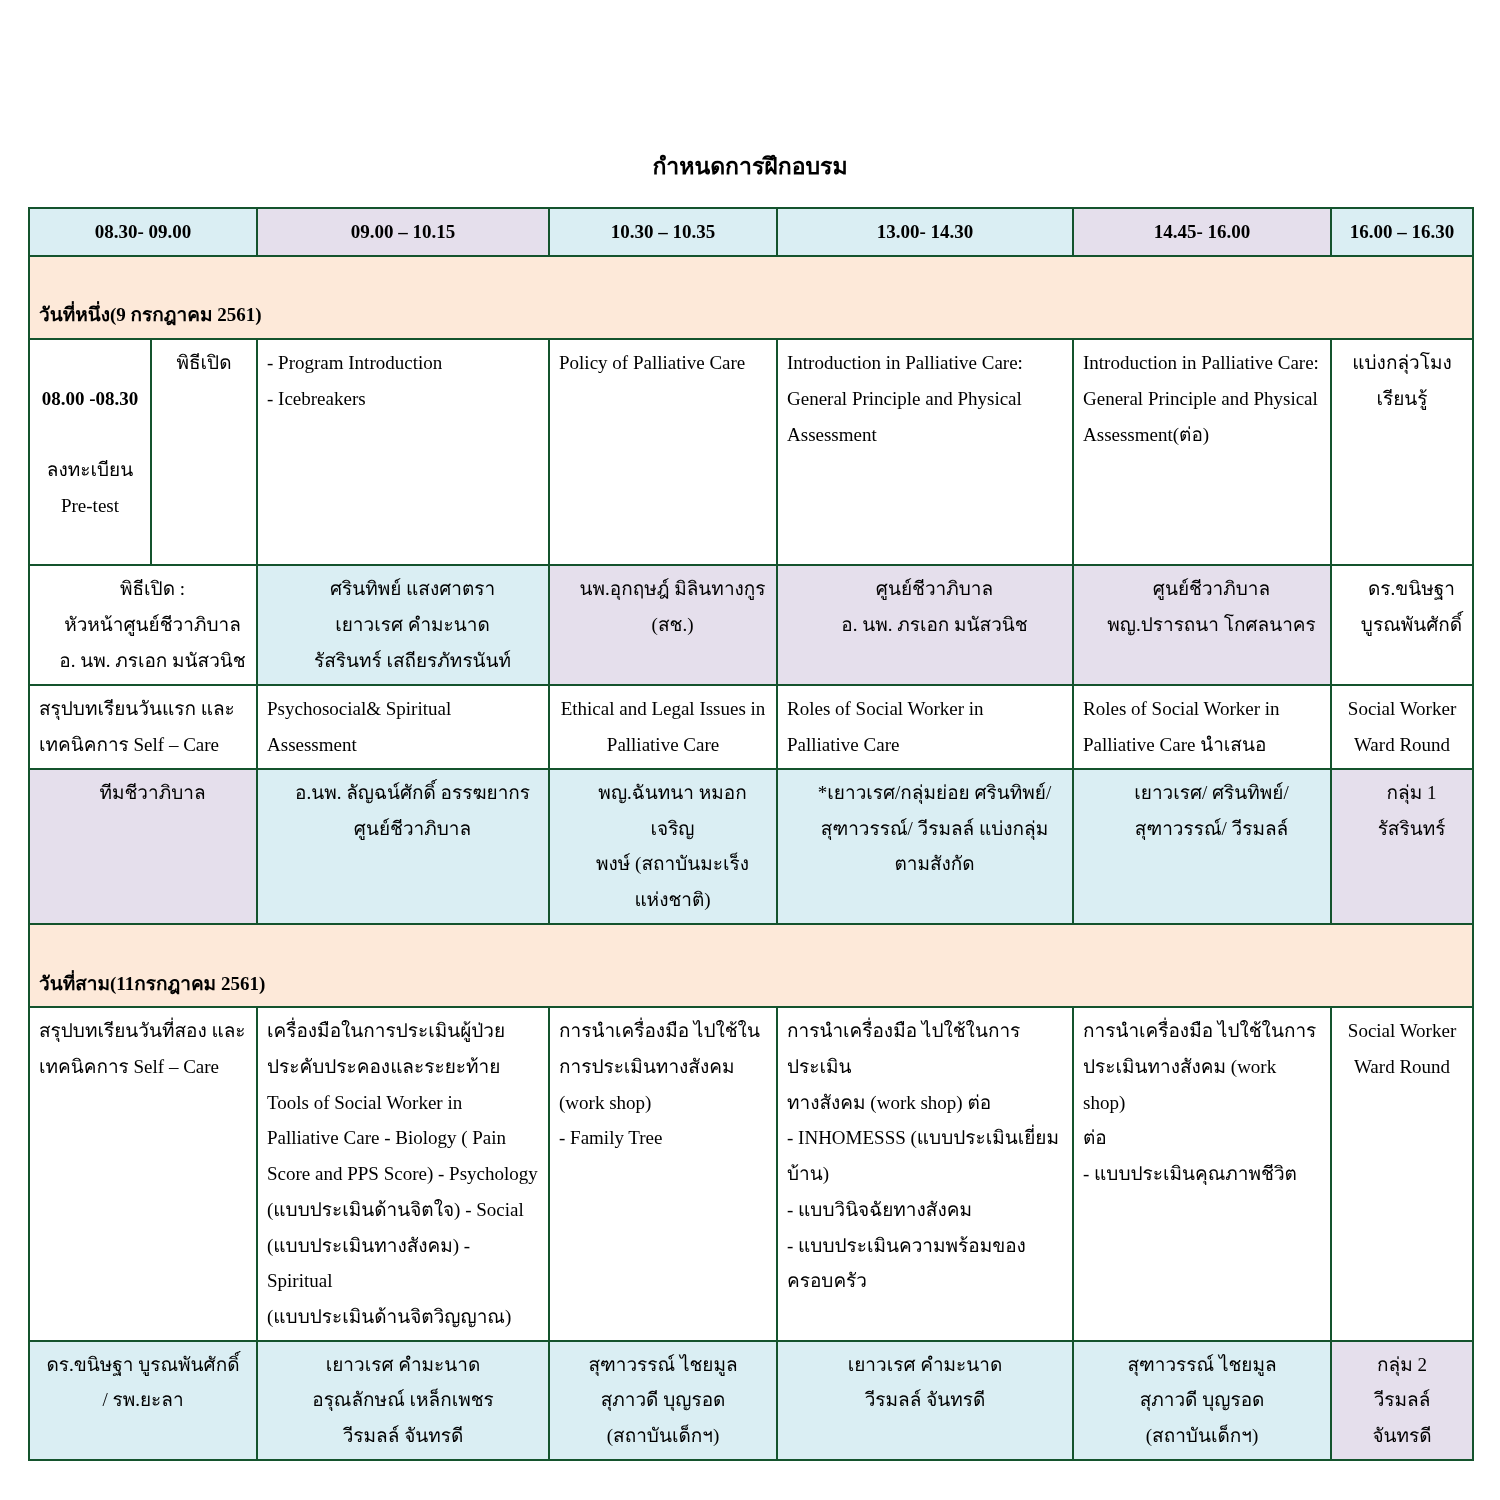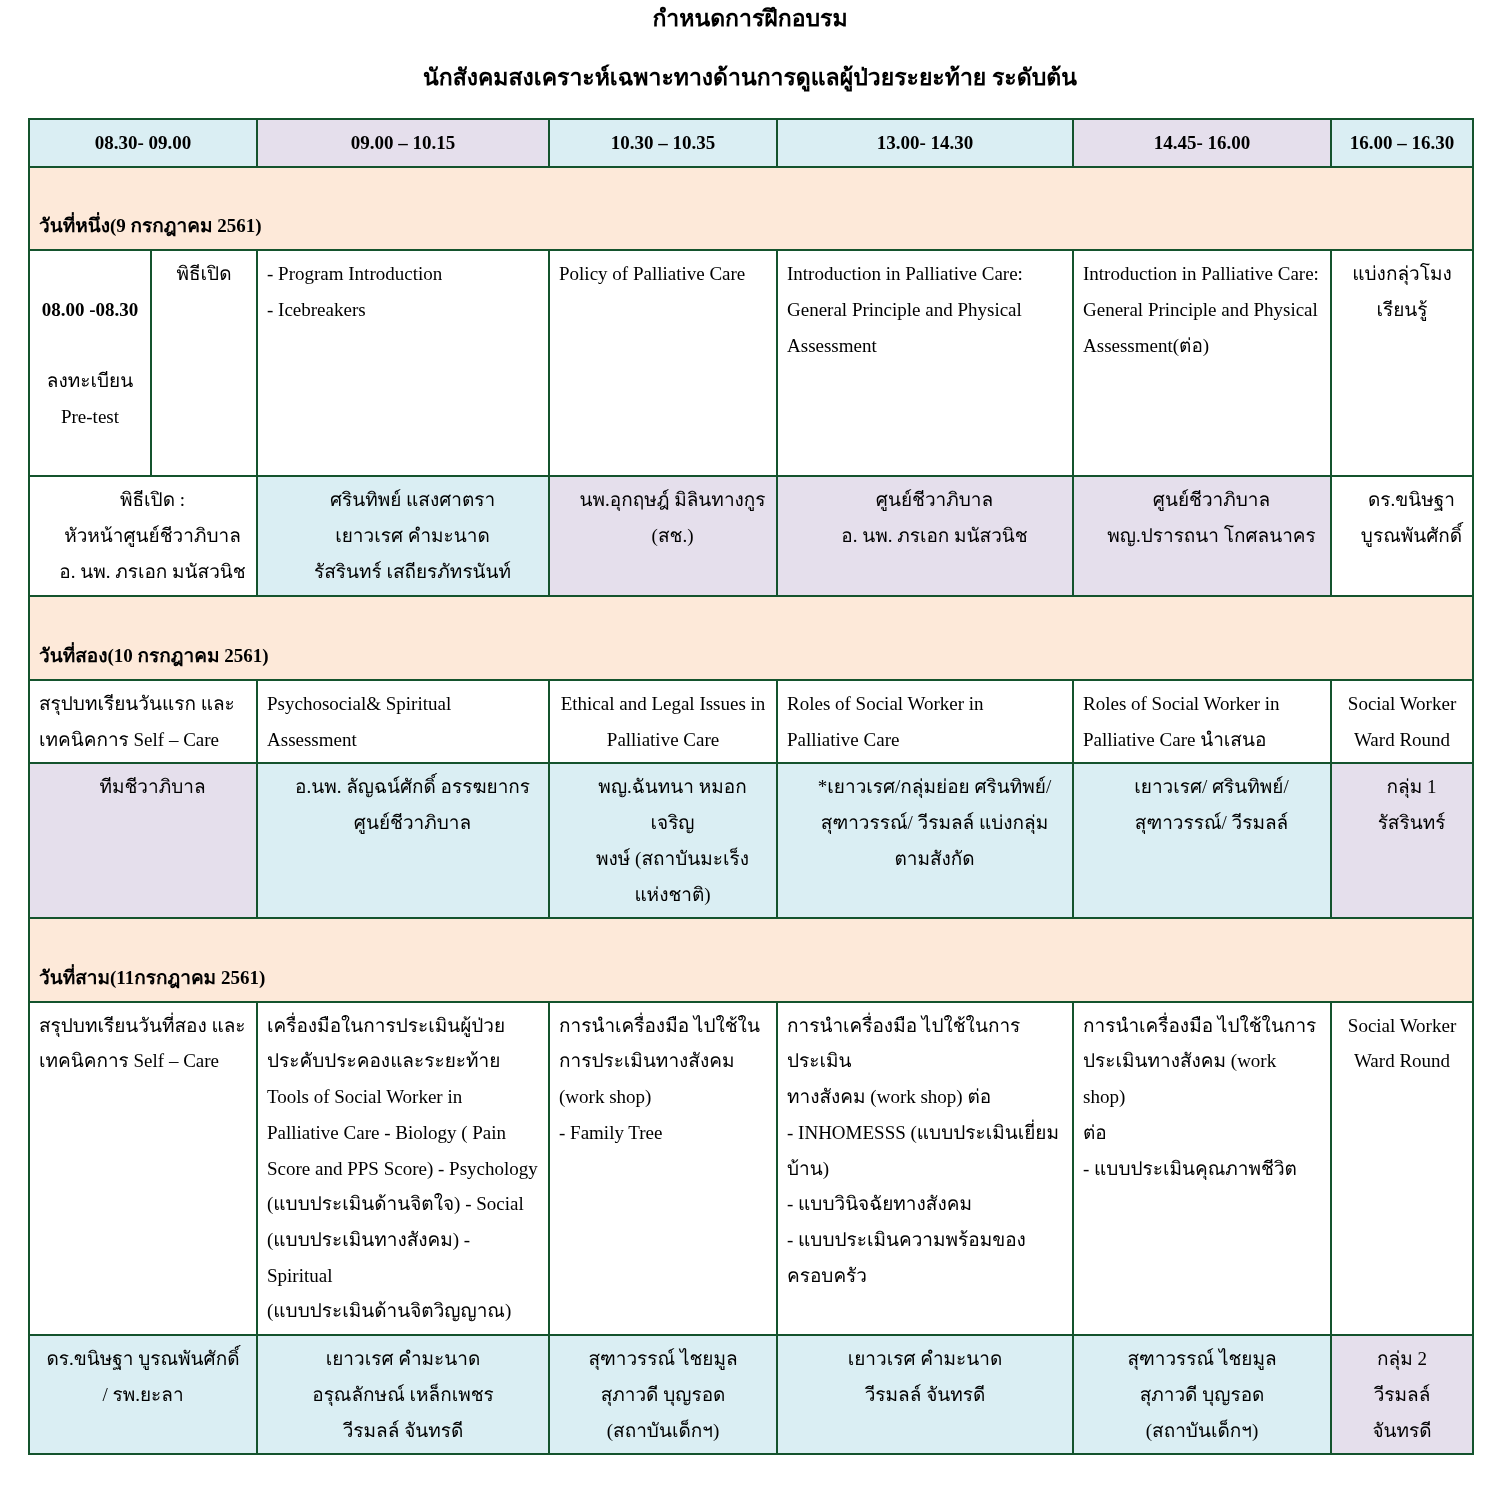--- a/index.html
+++ b/index.html
@@ -14,7 +14,7 @@
   }
   .page { width: 1500px; height: 1500px; position: relative; background: #fff; }
 
-  .titles { text-align: center; font-weight: bold; }
+  .titles { padding-top: 148px; text-align: center; font-weight: bold; }
   .titles .t1 { font-size: 23px; margin-bottom: 23px; }
   .titles .t2 { font-size: 23px; margin-bottom: 23px; }
   .titles .t3 { font-size: 22px; white-space: pre-wrap; }

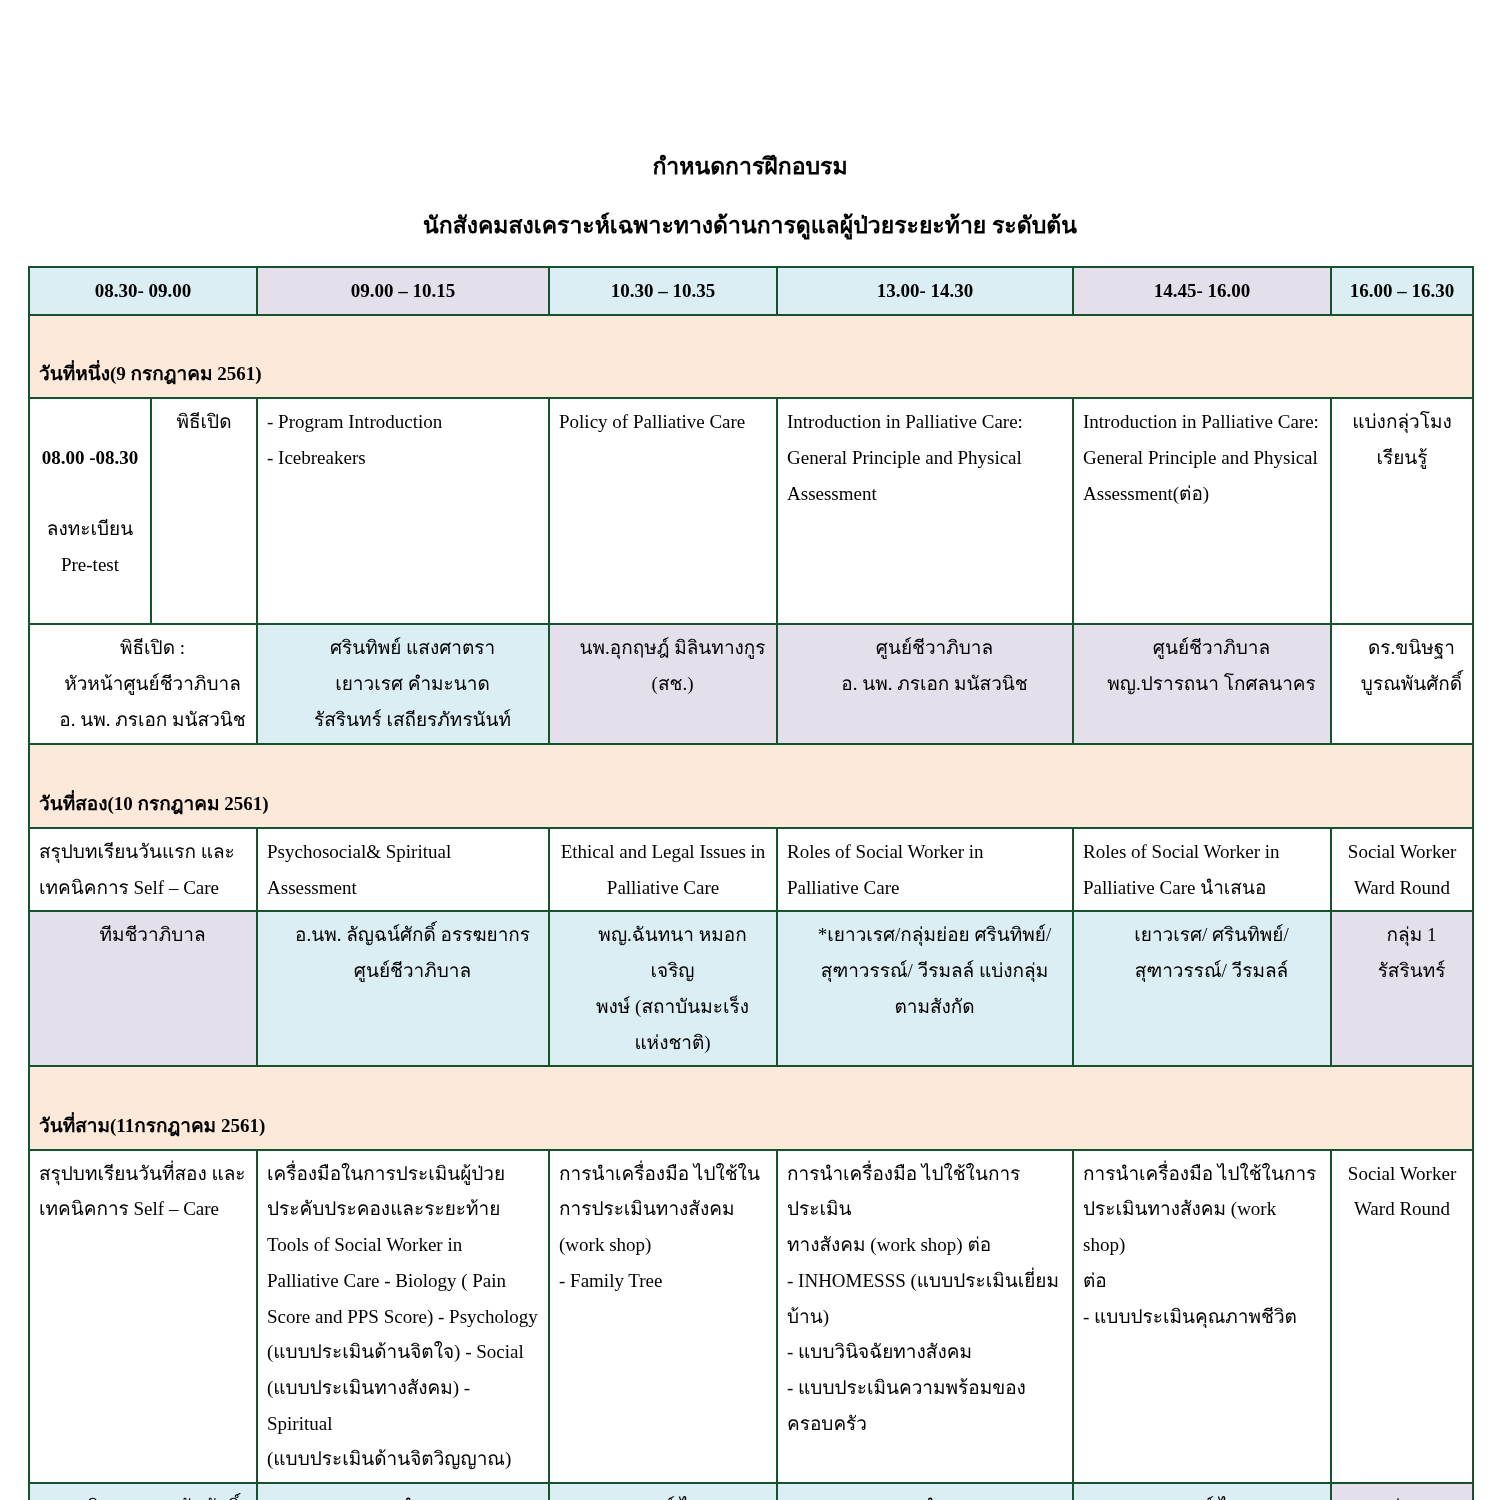--- a/index.html
+++ b/index.html
@@ -64,7 +64,6 @@
 
   <div class="titles">
     <div class="t1">กำหนดการฝึกอบรม</div>
-    <div class="t2">นักสังคมสงเคราะห์เฉพาะทางด้านการดูแลผู้ป่วยระยะท้าย ระดับต้น</div>
   </div>
 
   <table class="sched">

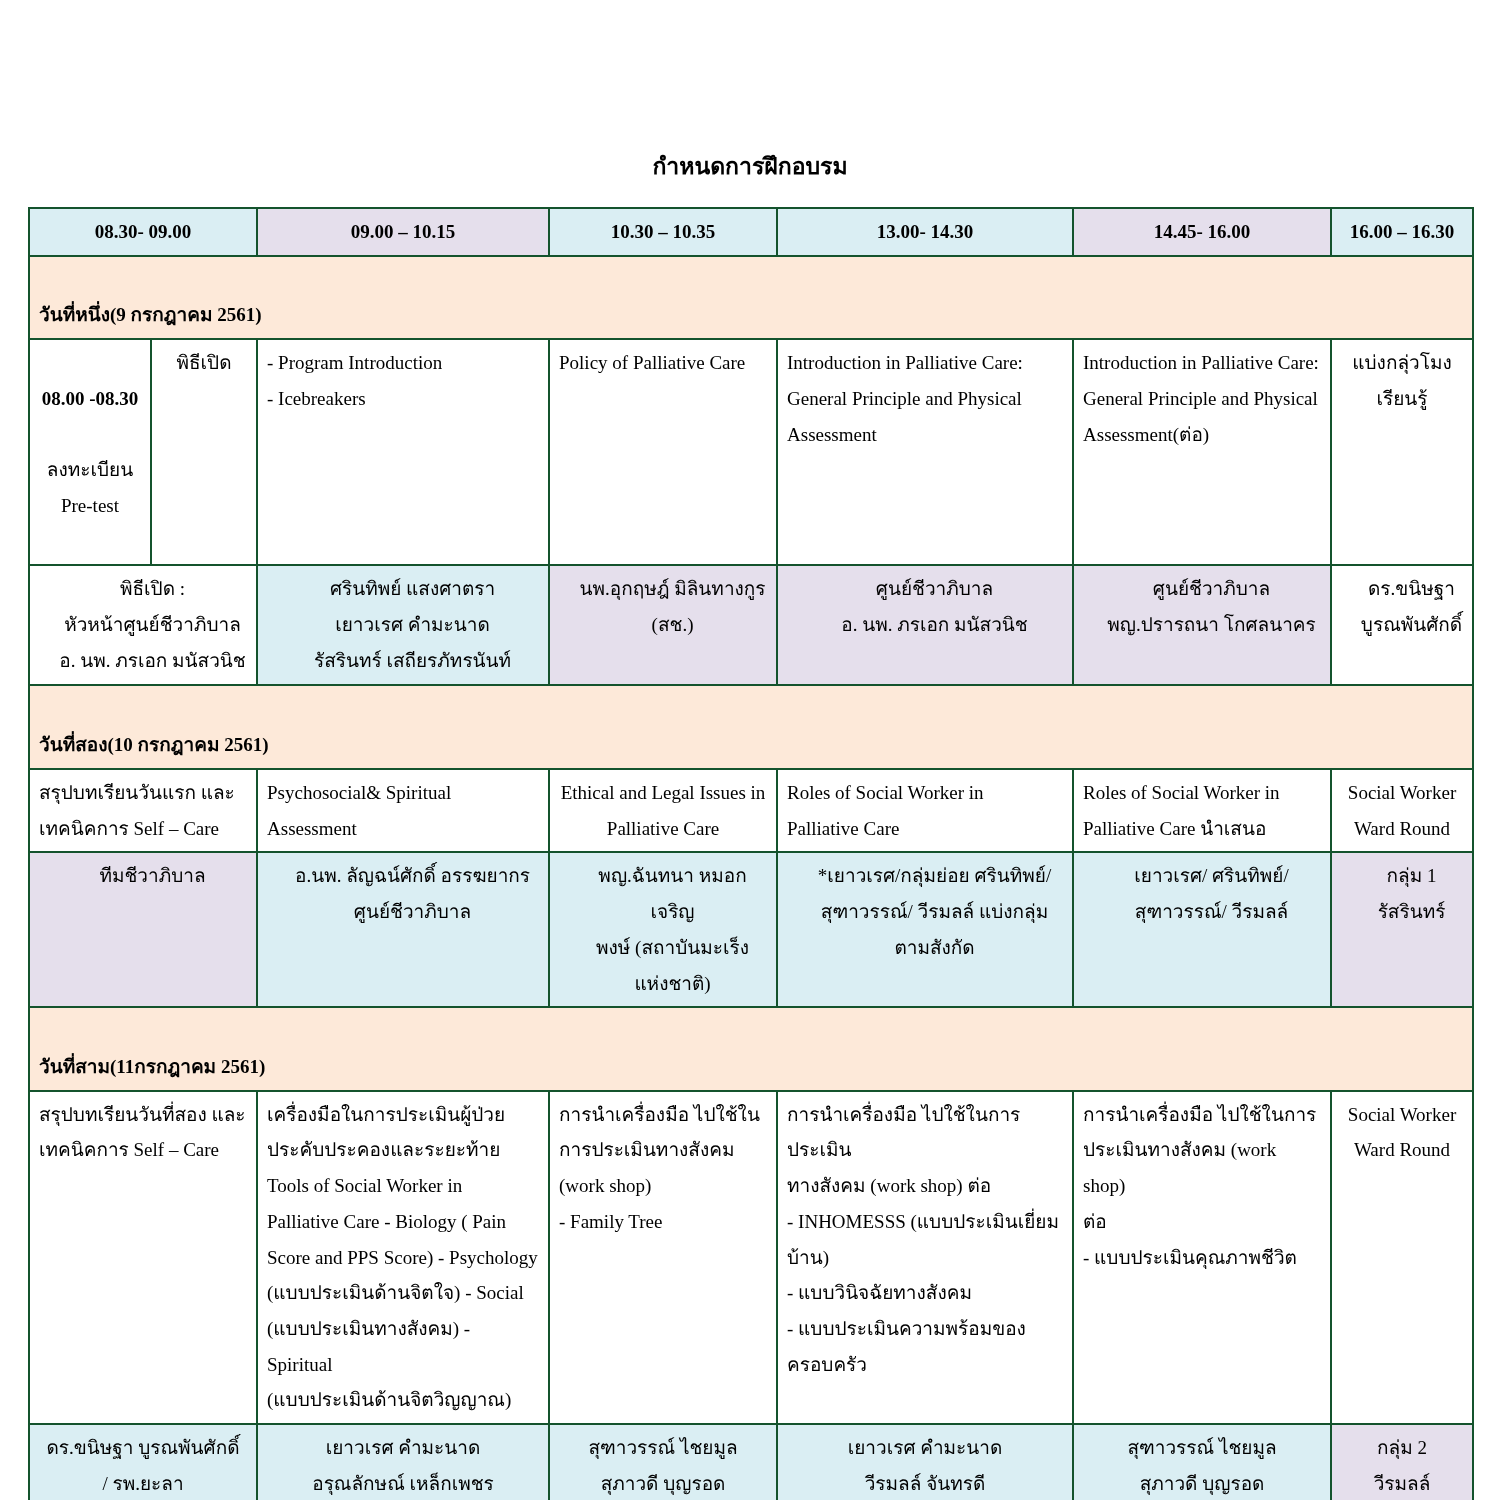--- a/index.html
+++ b/index.html
@@ -128,11 +128,6 @@
 บูรณพันศักดิ์</td>
     </tr>
 
-    <tr class="h40">
-      <td colspan="7" class="band-cell bg-p">
-        <span class="band-label">วันที่สอง</span><span class="band-date">(10 กรกฎาคม 2561)</span>
-      </td>
-    </tr>
     <tr class="h76">
       <td colspan="2" class="left bg-w">สรุปบทเรียนวันแรก และ
 เทคนิคการ Self – Care</td>

